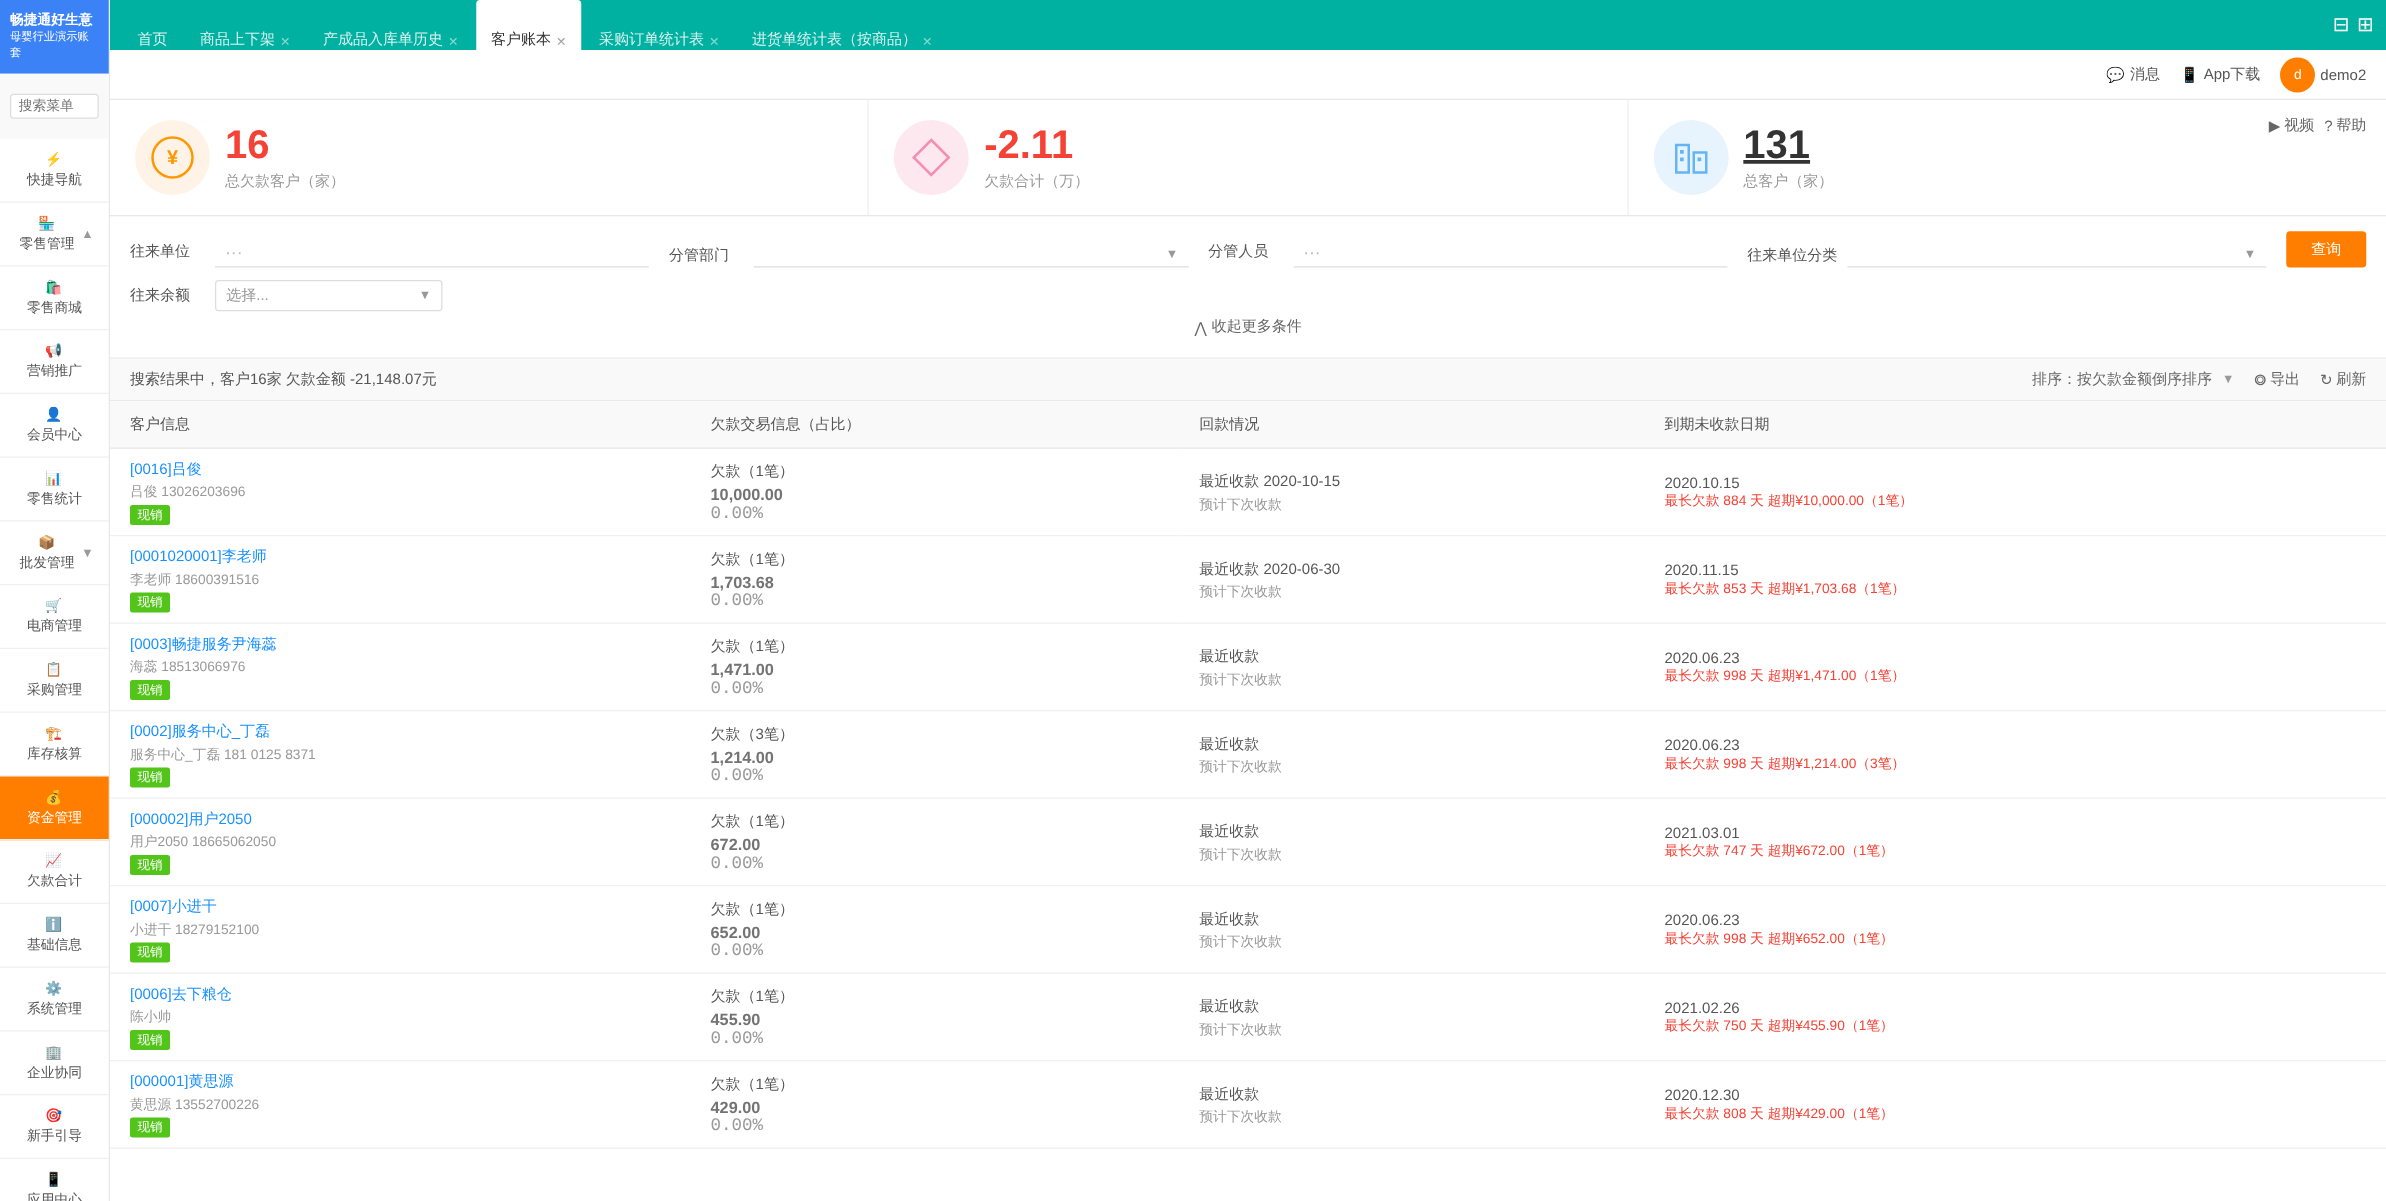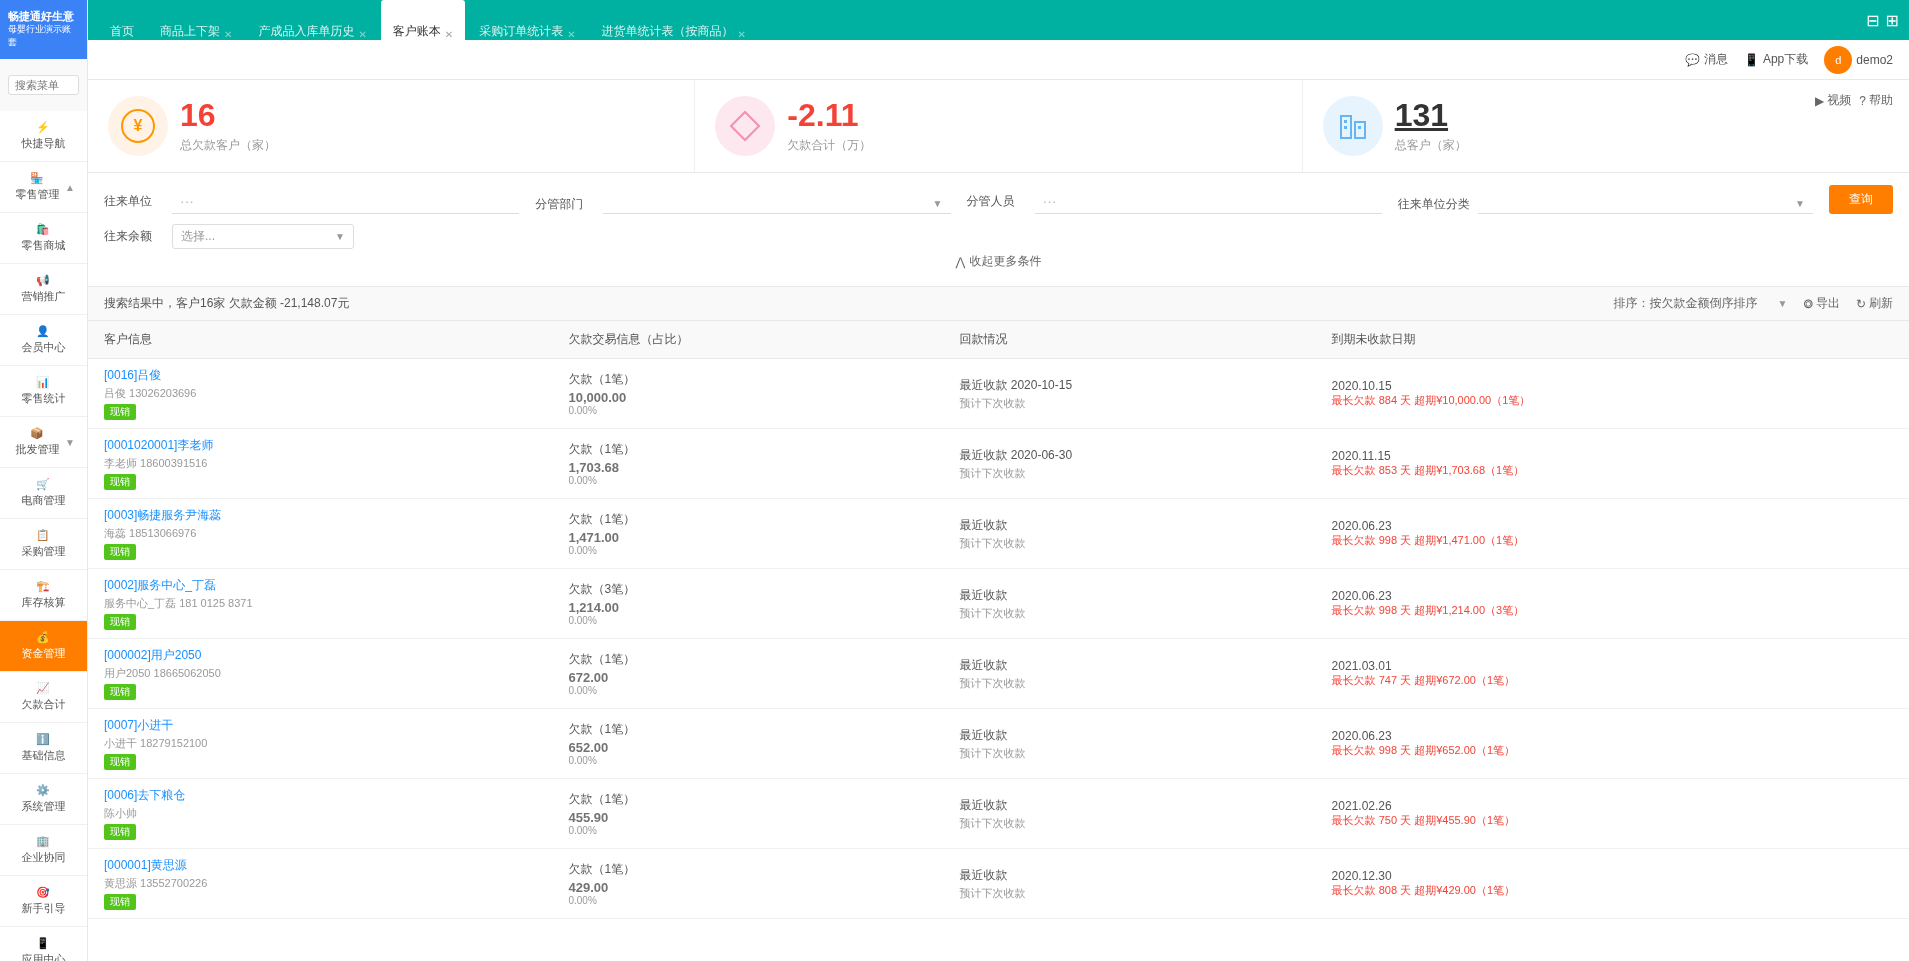--- a/index.html
+++ b/index.html
@@ -56,7 +56,7 @@
     .results-bar { background: #f9f9f9; padding: 8px 16px; border-bottom: 1px solid #e8e8e8; display: flex; align-items: center; justify-content: space-between; flex-shrink: 0; }
     .results-info { font-size: 12px; color: #555; }
     .results-actions { display: flex; gap: 16px; font-size: 12px; color: #666; align-items: center; }
-    .results-sort { display: flex; align-items: center; gap: 20px; }
+    .results-sort { display: flex; align-items: center; gap: 8px; }
 
     
     .table-container { flex: 1; overflow-y: auto; background: #fff; }

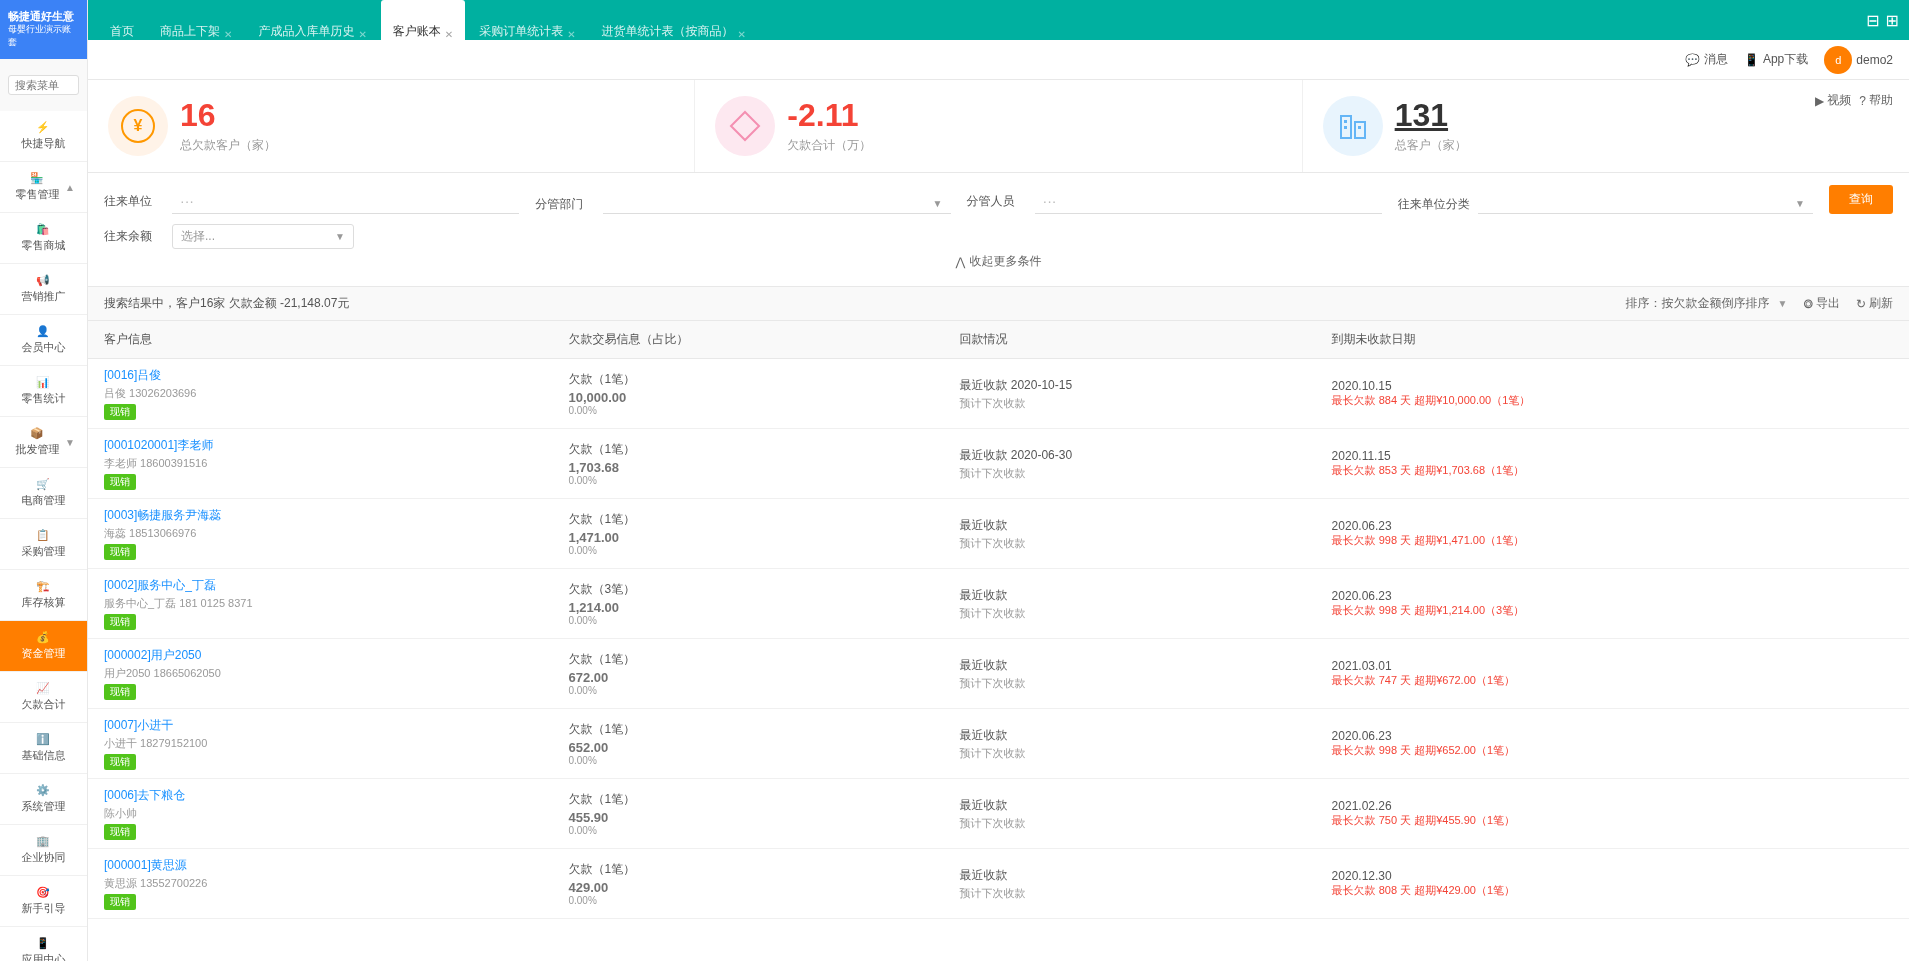--- a/index.html
+++ b/index.html
@@ -70,7 +70,7 @@
     .tag { display: inline-block; background: #52c41a; color: #fff; font-size: 10px; padding: 1px 6px; border-radius: 2px; margin-top: 3px; }
     .debt-count { font-size: 12px; color: #555; }
     .debt-amount { color: #737373; font-size: 13px; font-weight: bold; margin-top: 2px; }
-    .debt-ratio { color: #999; font-size: 10px; }
+    .debt-ratio { color: #999; font-size: 14px; font-family: Liberation Mono, monospace; }
     .return-date { font-size: 12px; color: #555; }
     .return-next { font-size: 11px; color: #999; margin-top: 2px; }
     .overdue-date { font-size: 12px; color: #555; }

